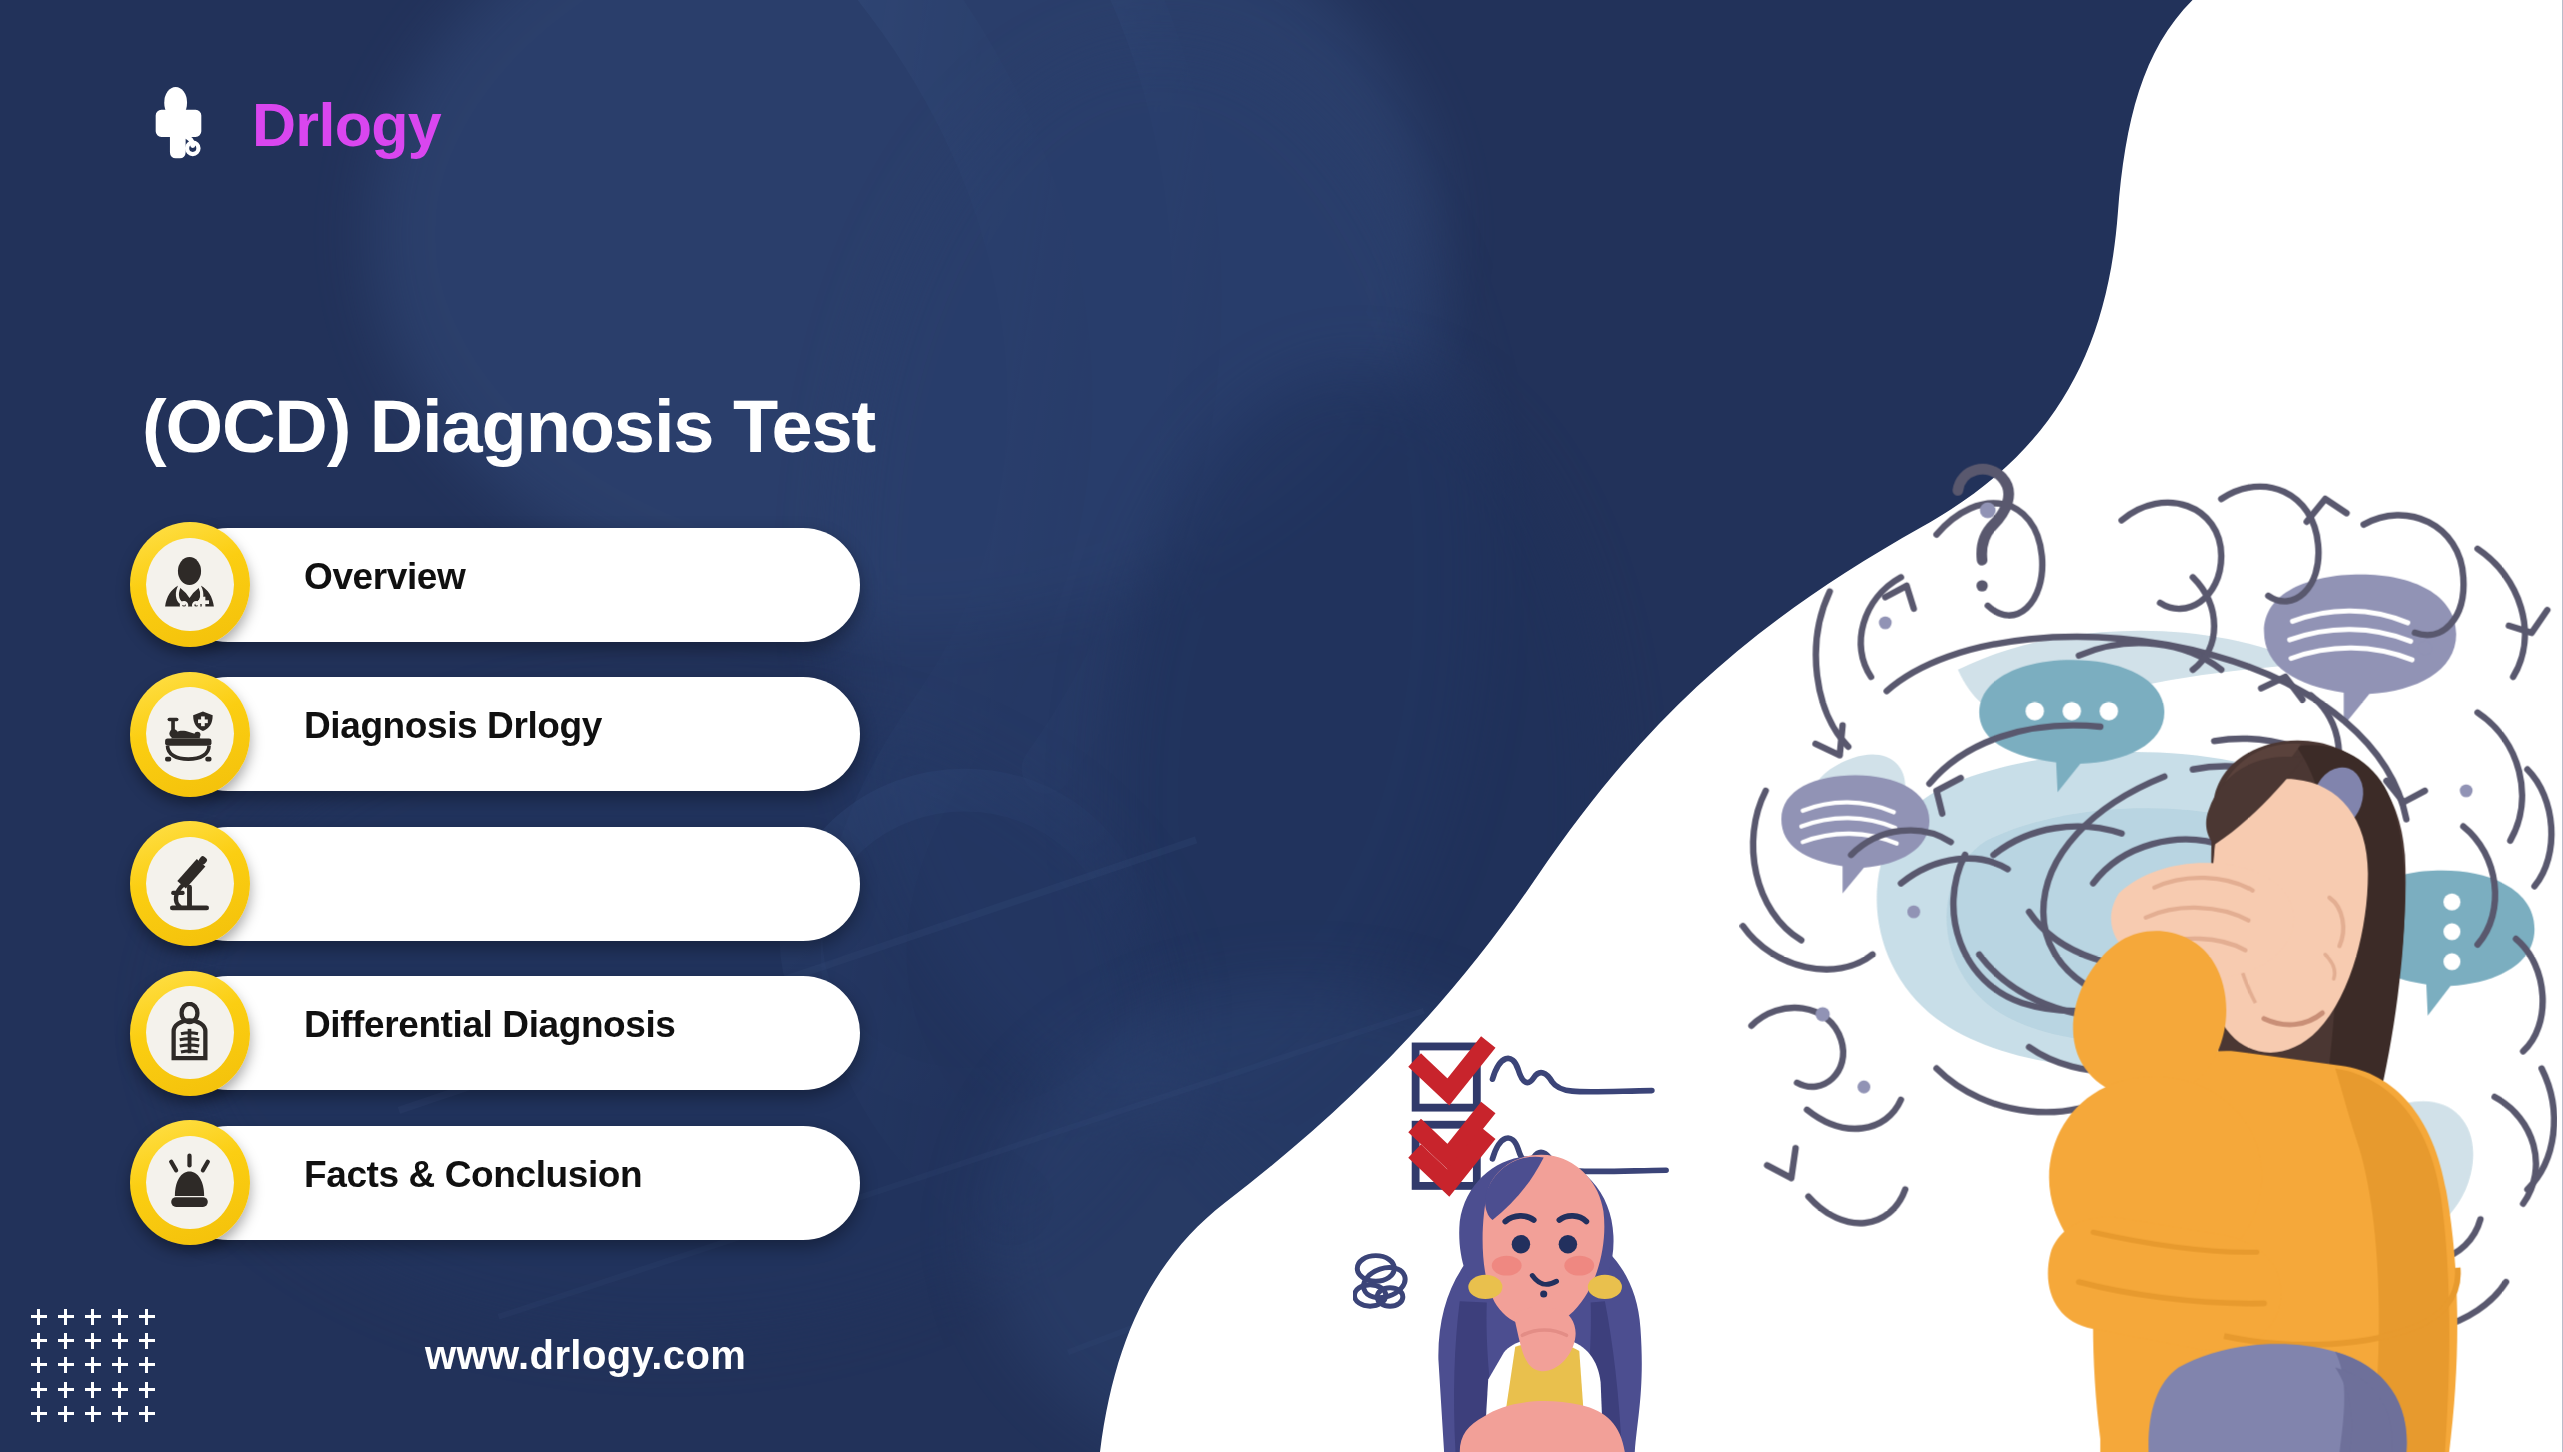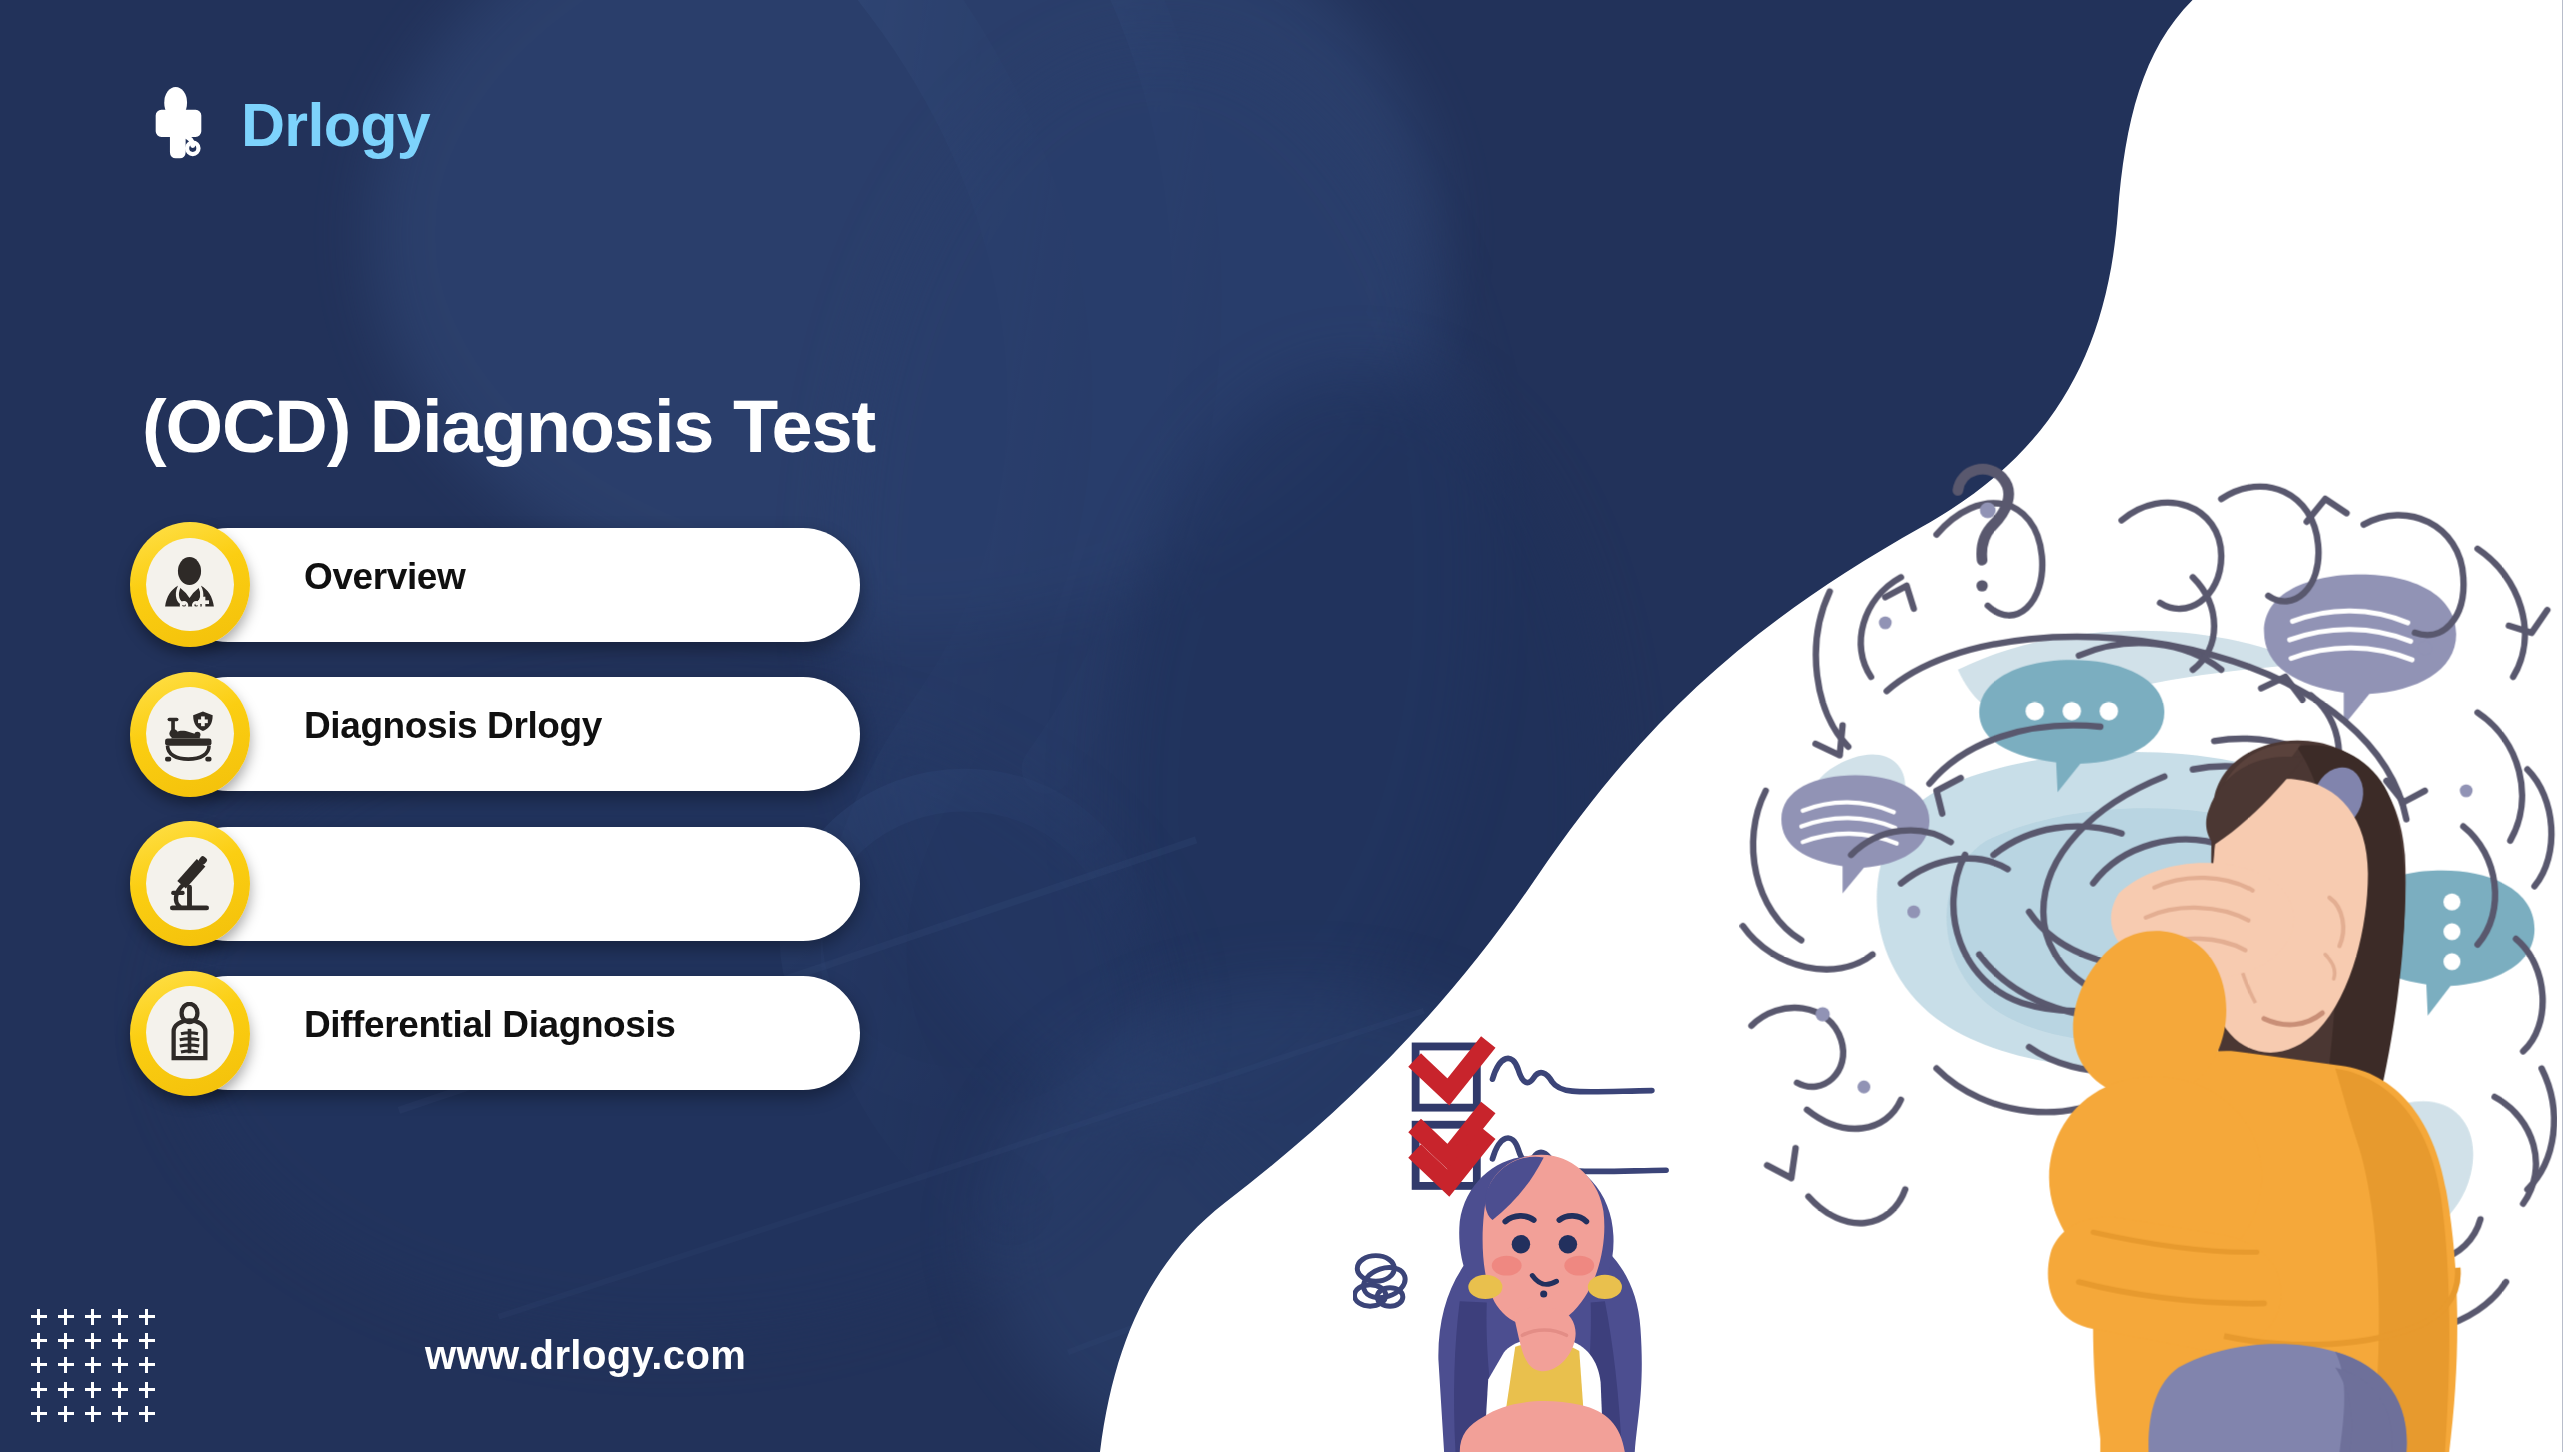--- a/index.html
+++ b/index.html
@@ -21,7 +21,7 @@
   
   .logo{position:absolute;left:140px;top:87px;display:flex;align-items:center;gap:24px;}
   .logo-mark{width:77px;height:77px;position:relative;}
-  .logo-text{color:#7dd3fc;font-size:61px;font-weight:700;letter-spacing:-0.7px;line-height:1;}
+  .logo-text{color:#d946ef;font-size:61px;font-weight:700;letter-spacing:-0.7px;line-height:1;margin-left:11px;}
 
   
   .title{position:absolute;left:142px;top:246px;width:1680px;

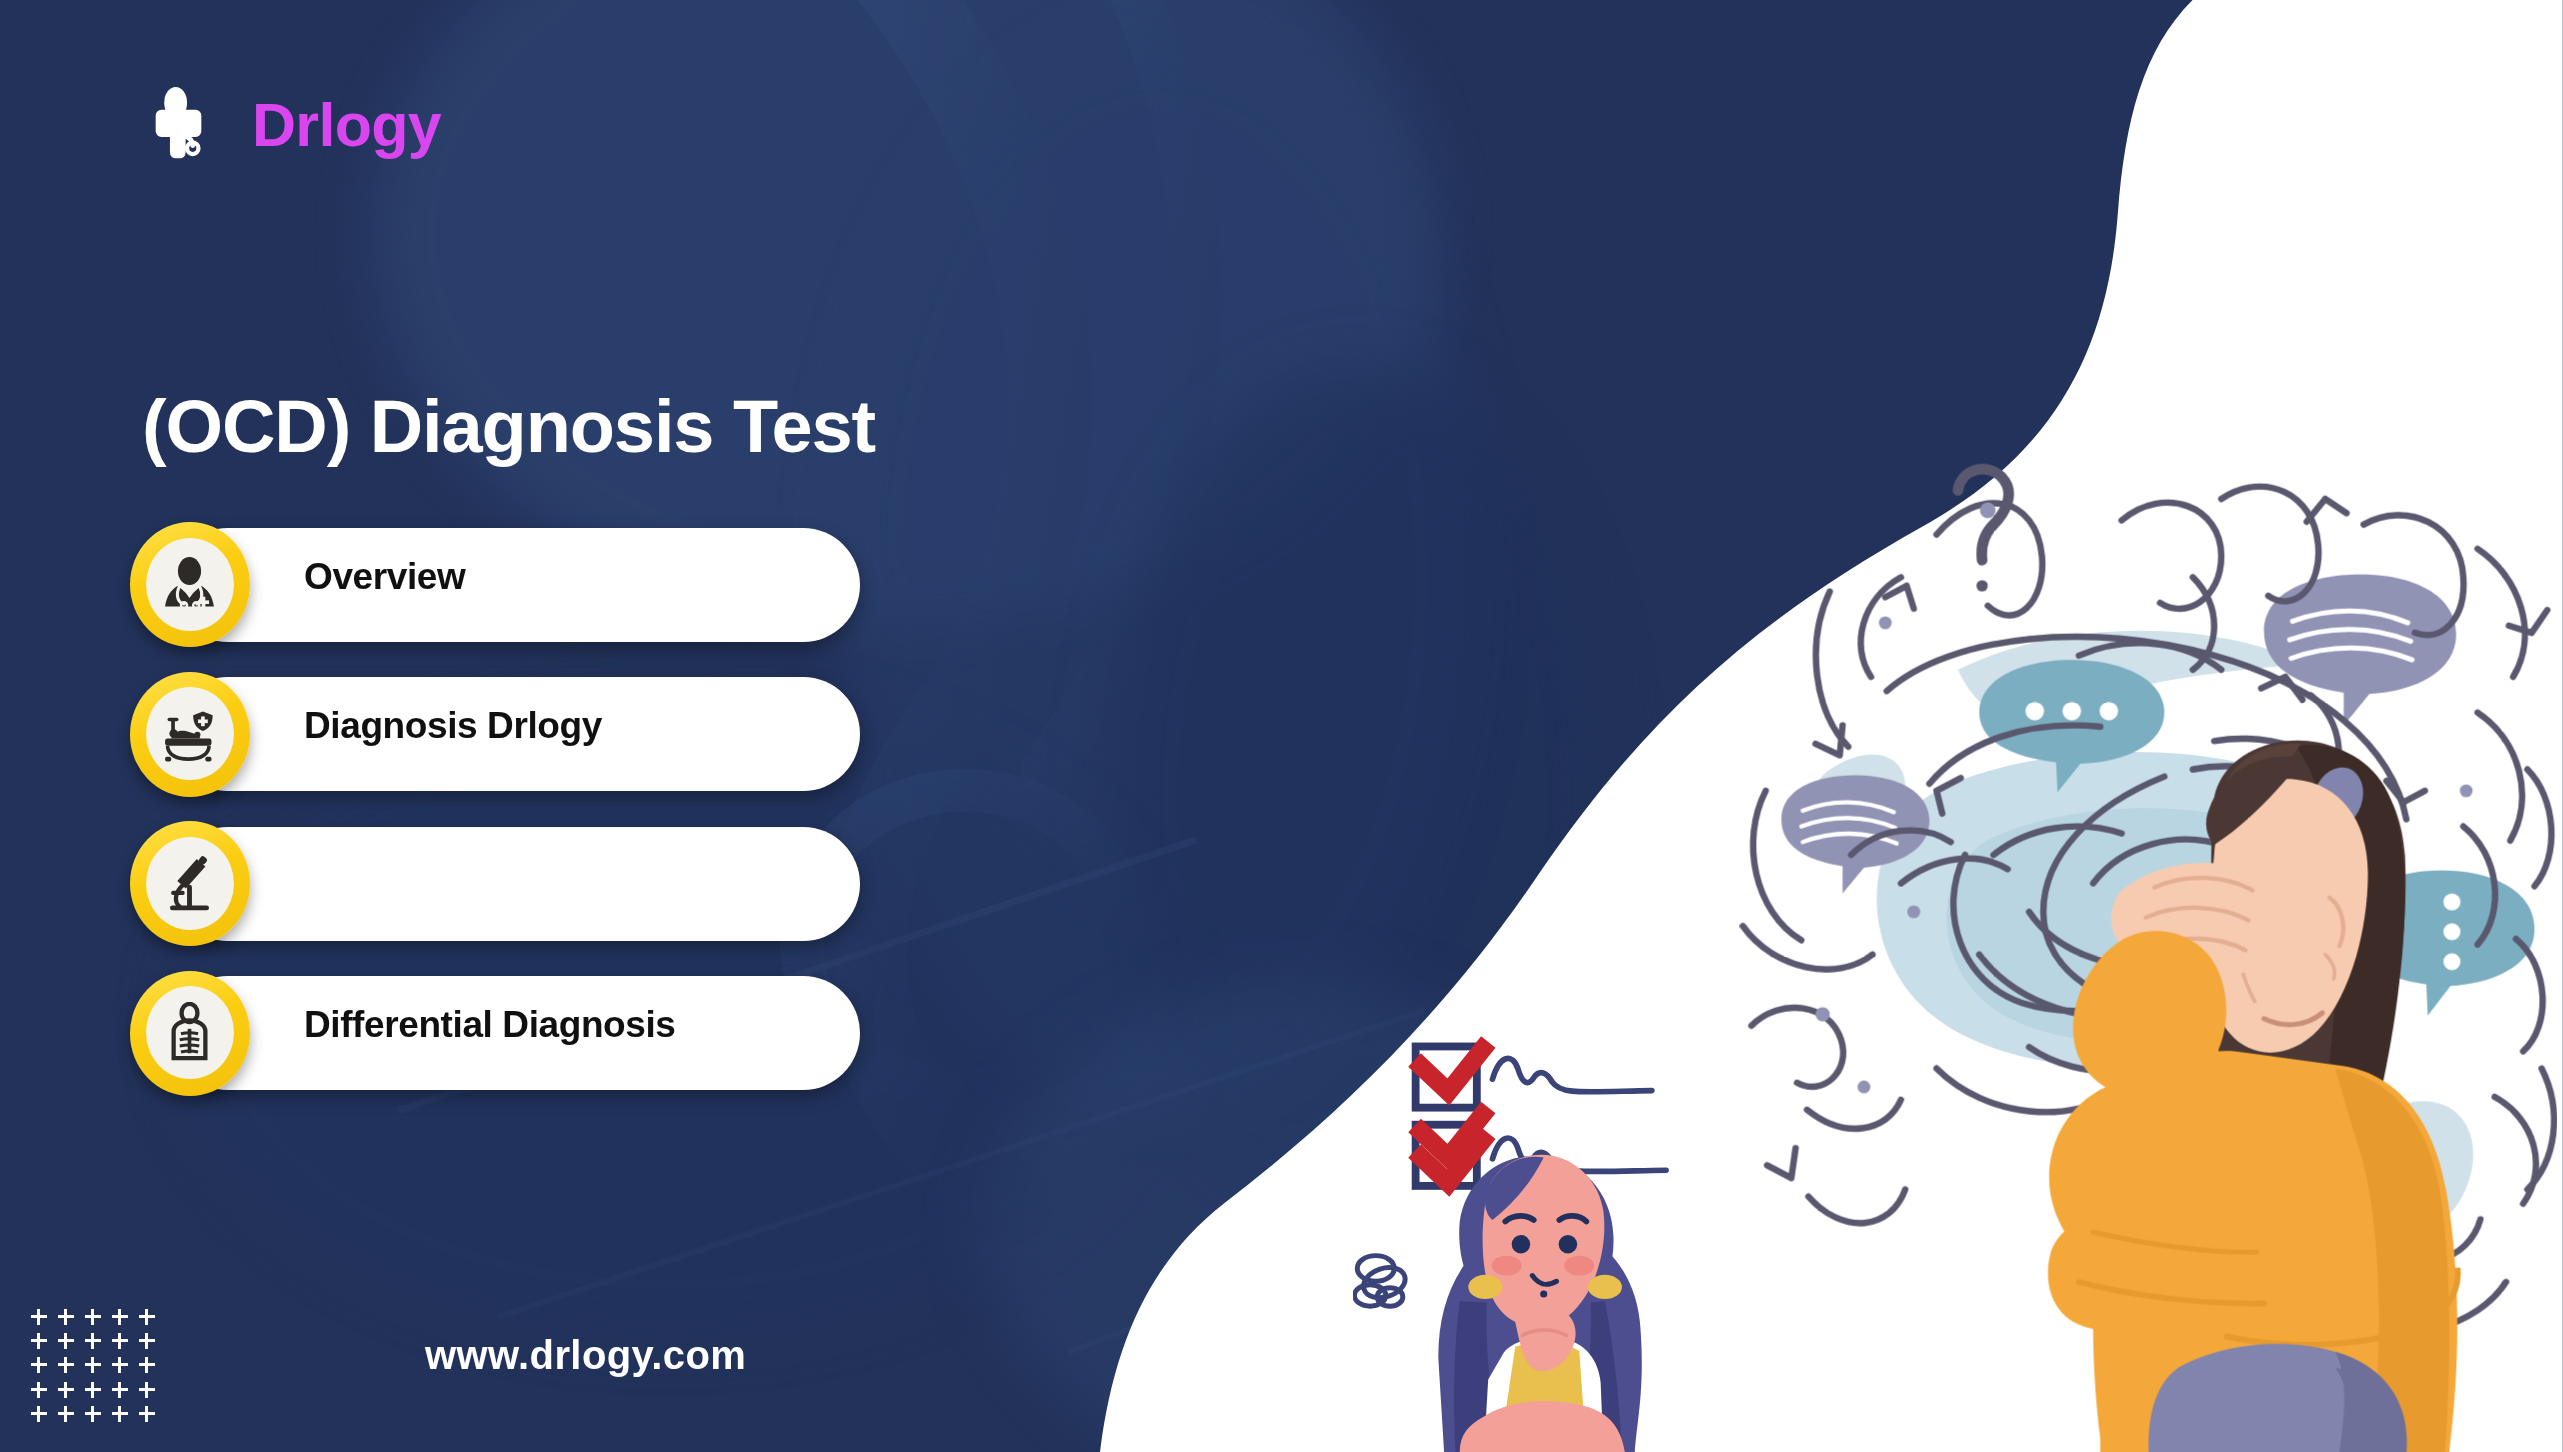--- a/index.html
+++ b/index.html
@@ -374,6 +374,24 @@
       <div class="pill-label">Differential Diagnosis</div>
     </div>
 
+    <div class="pill-row">
+      <div class="pill-bar"></div>
+      <div class="pill-badge">
+        <div class="badge-ring"></div>
+        <div class="badge-inner">
+          <svg viewBox="0 0 100 100" fill="#2E2A27">
+            <path d="M26,72 C26,48 36,32 50,32 C64,32 74,48 74,72 Z"></path>
+            <rect x="20" y="74" width="60" height="16" rx="8"></rect>
+            <g stroke="#2E2A27" stroke-width="7" stroke-linecap="round" fill="none">
+              <path d="M50,22 L50,6"></path>
+                <path d="M28,30 L20,16"></path>
+                <path d="M72,30 L80,16"></path>
+            </g>
+          </svg>
+        </div>
+      </div>
+      <div class="pill-label">Facts &amp; Conclusion</div>
+    </div>
 
   </div>
 

